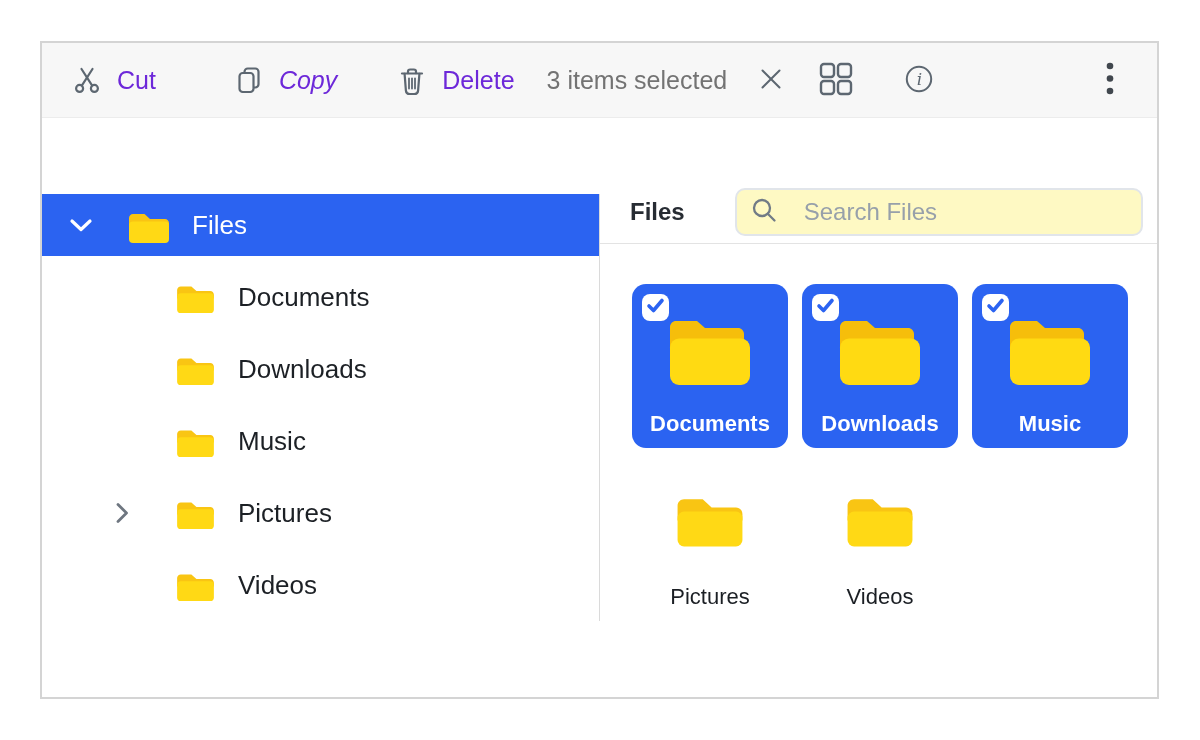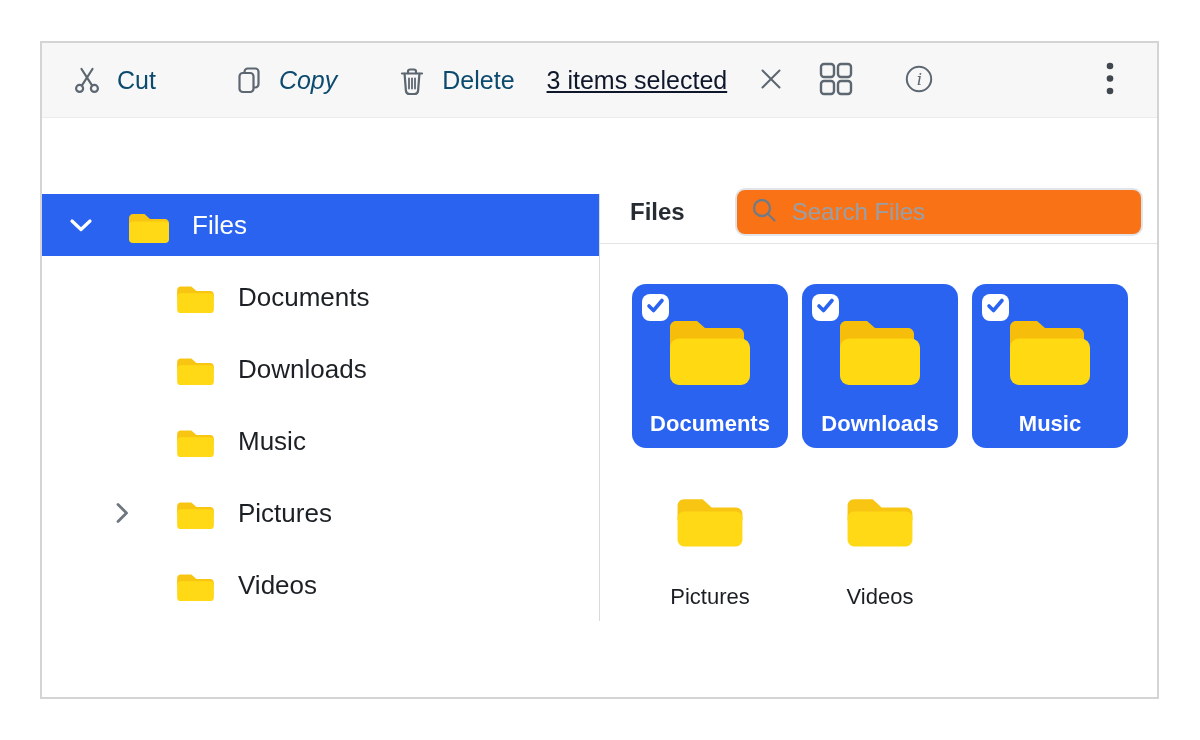--- a/index.html
+++ b/index.html
@@ -31,7 +31,7 @@
     border-bottom:1px solid #ececec;
     display:flex;align-items:center;padding:0 42px 0 30px;
   }
-  .tb-btn{display:flex;align-items:center;gap:15px;font-size:25px;color:#0c4a6e;cursor:pointer;background:none;border:none;padding:0;font-family:inherit;}
+  .tb-btn{display:flex;align-items:center;gap:15px;font-size:25px;color:#6d28d9;cursor:pointer;background:none;border:none;padding:0;font-family:inherit;}
   .tb-btn svg{display:block;}
   .gap-a{margin-right:78px;} .gap-b{margin-right:60px;font-style:italic;} .gap-c{margin-right:32px;}
   .tb-status{font-size:25px;color:#0f172a;margin-right:30px;white-space:nowrap;text-decoration:underline;}

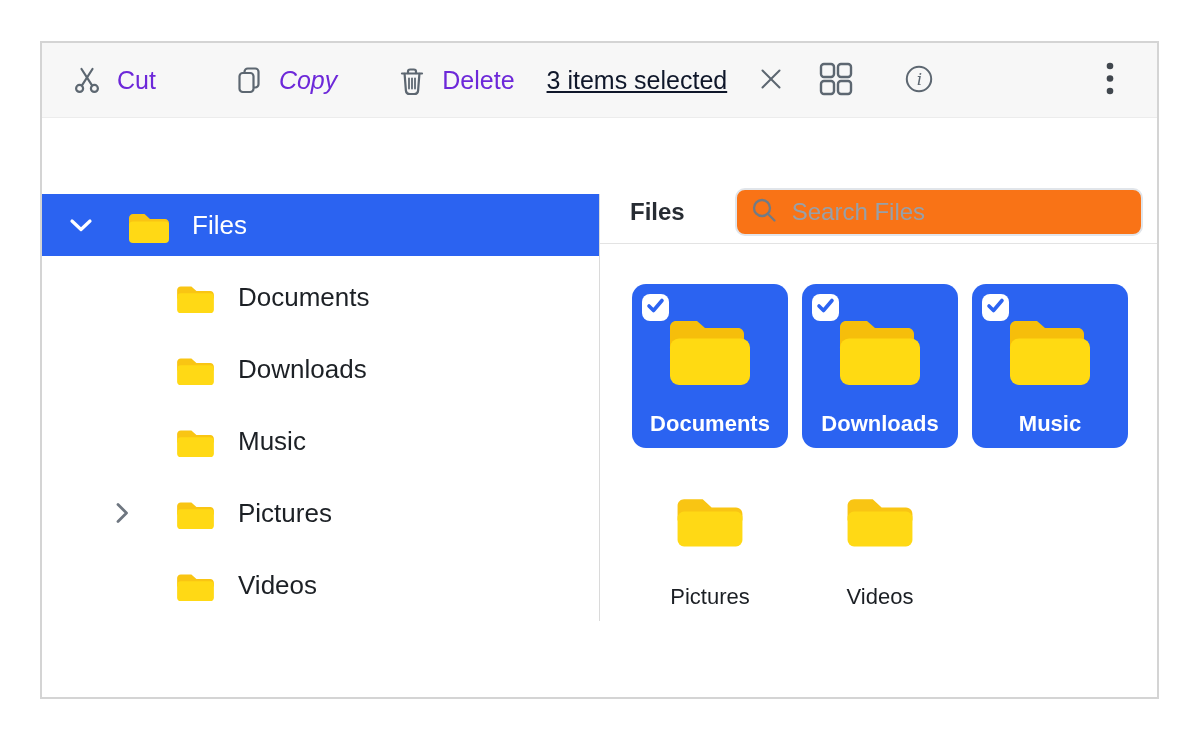--- a/index.html
+++ b/index.html
@@ -34,7 +34,7 @@
   .tb-btn{display:flex;align-items:center;gap:15px;font-size:25px;color:#6d28d9;cursor:pointer;background:none;border:none;padding:0;font-family:inherit;}
   .tb-btn svg{display:block;}
   .gap-a{margin-right:78px;} .gap-b{margin-right:60px;font-style:italic;} .gap-c{margin-right:32px;}
-  .tb-status{font-size:25px;color:#0f172a;margin-right:30px;white-space:nowrap;text-decoration:underline;}
+  .tb-status{font-size:25px;color:#737373;margin-right:30px;white-space:nowrap;}
   .tb-icon{display:flex;align-items:center;justify-content:center;background:none;border:none;padding:0;cursor:pointer;}
   .gap-d{margin-right:34px;} .gap-e{margin-right:52px;}
   .tb-more{margin-left:auto;}

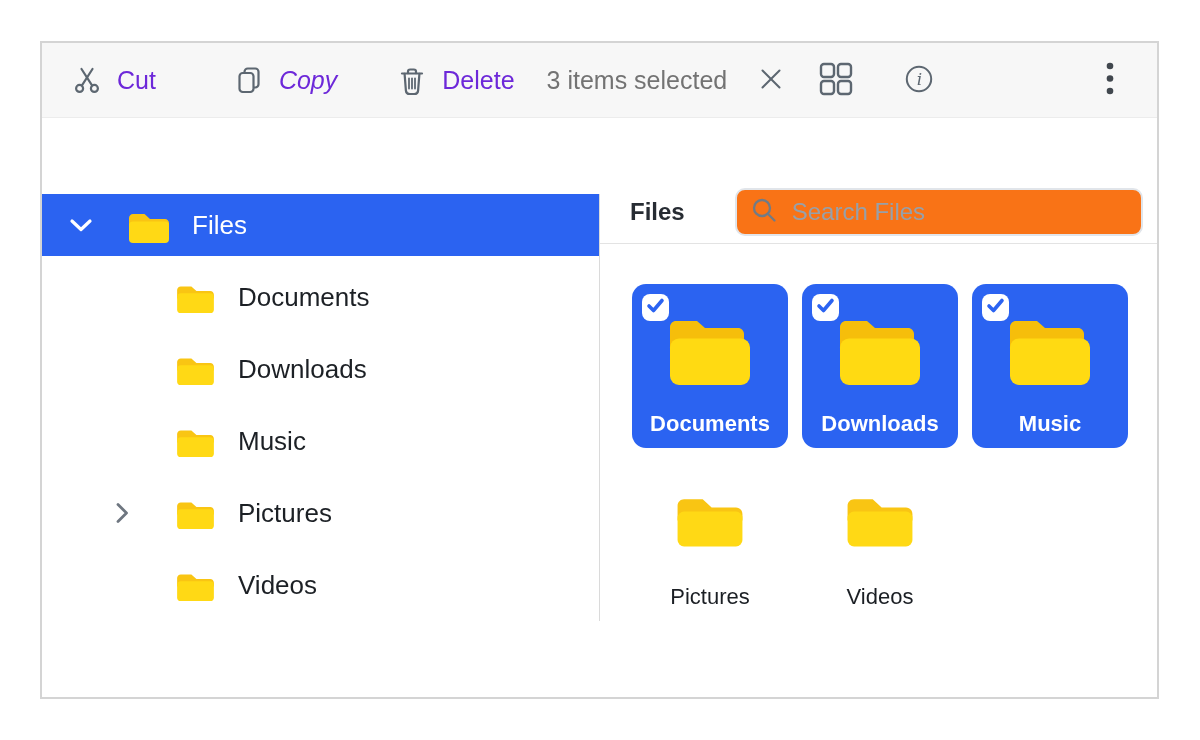--- a/index.html
+++ b/index.html
@@ -62,9 +62,9 @@
   }
   .main-title{font-size:24px;font-weight:700;color:#272c33;}
   .searchbox{
-    flex:1;margin-left:50px;height:48px;background:#f97316;
+    flex:1;margin-left:50px;height:48px;background:#fef9c3;
     border:2px solid #e1e5ea;border-radius:10px;
-    display:flex;align-items:center;padding:0 13px;gap:12px;
+    display:flex;align-items:center;padding:0 13px;gap:24px;
   }
   .searchbox input{
     flex:1;border:none;outline:none;background:transparent;

